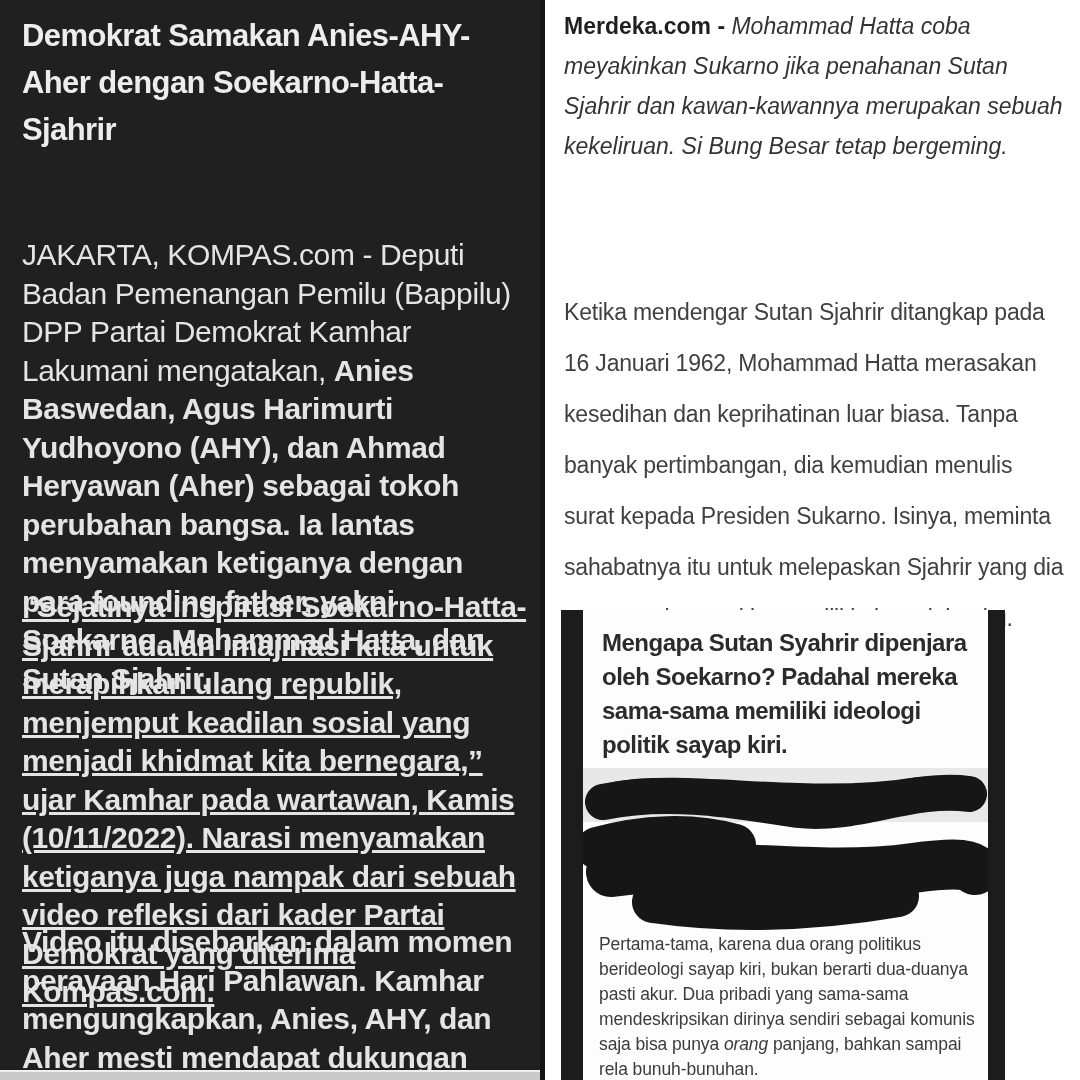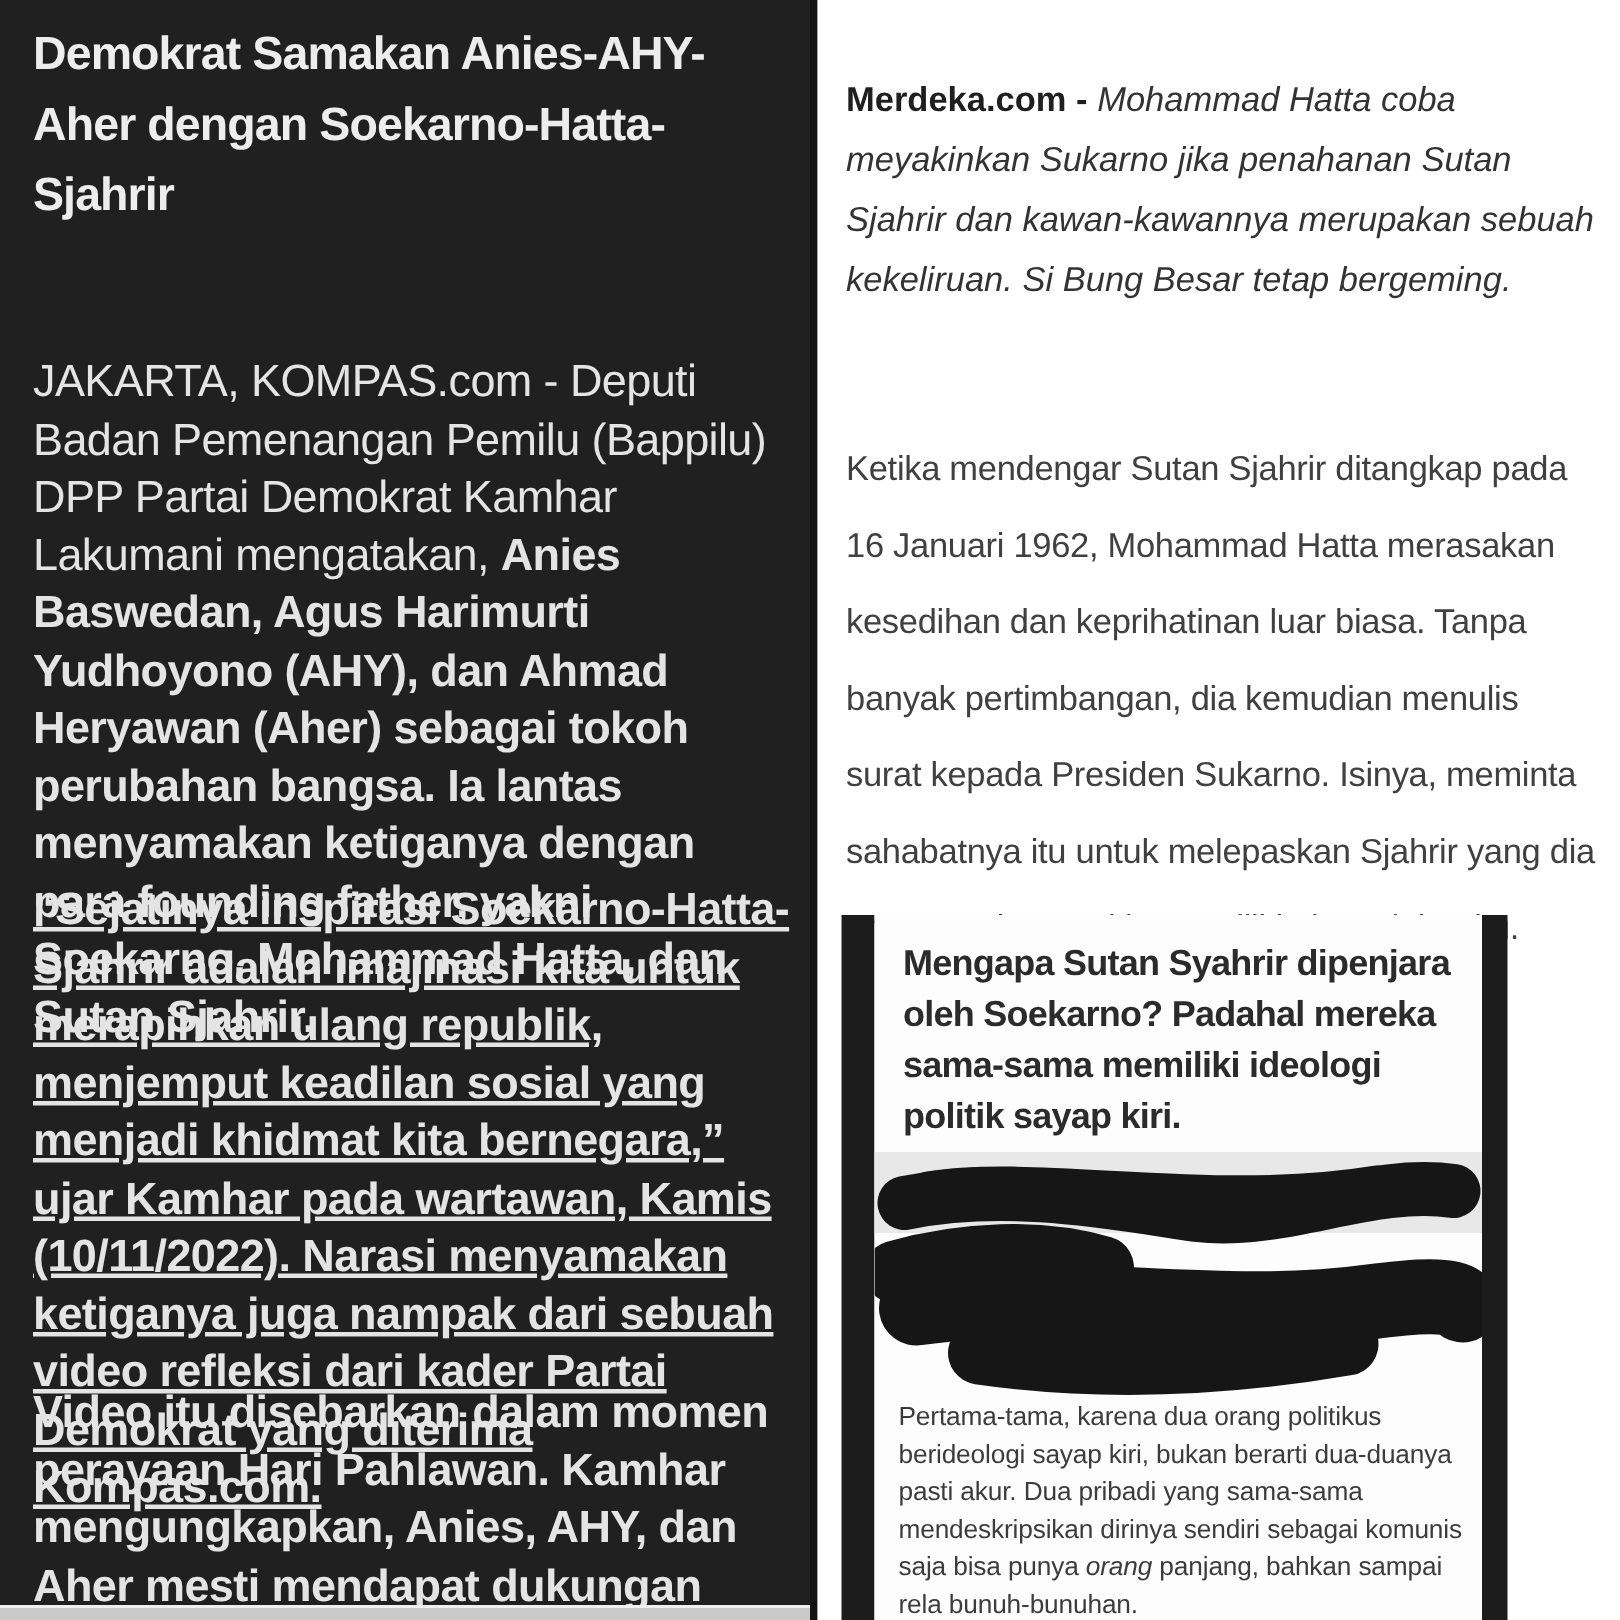--- a/index.html
+++ b/index.html
@@ -6,7 +6,7 @@
   html, body { width: 1080px; height: 1080px; overflow: hidden; }
   body { font-family: "Liberation Sans", sans-serif; }
 
-  .page { position: relative; width: 1080px; height: 1080px; background: #14b8a6; }
+  .page { position: relative; width: 1080px; height: 1080px; background: #6d28d9; }
 
   
   .left-panel {

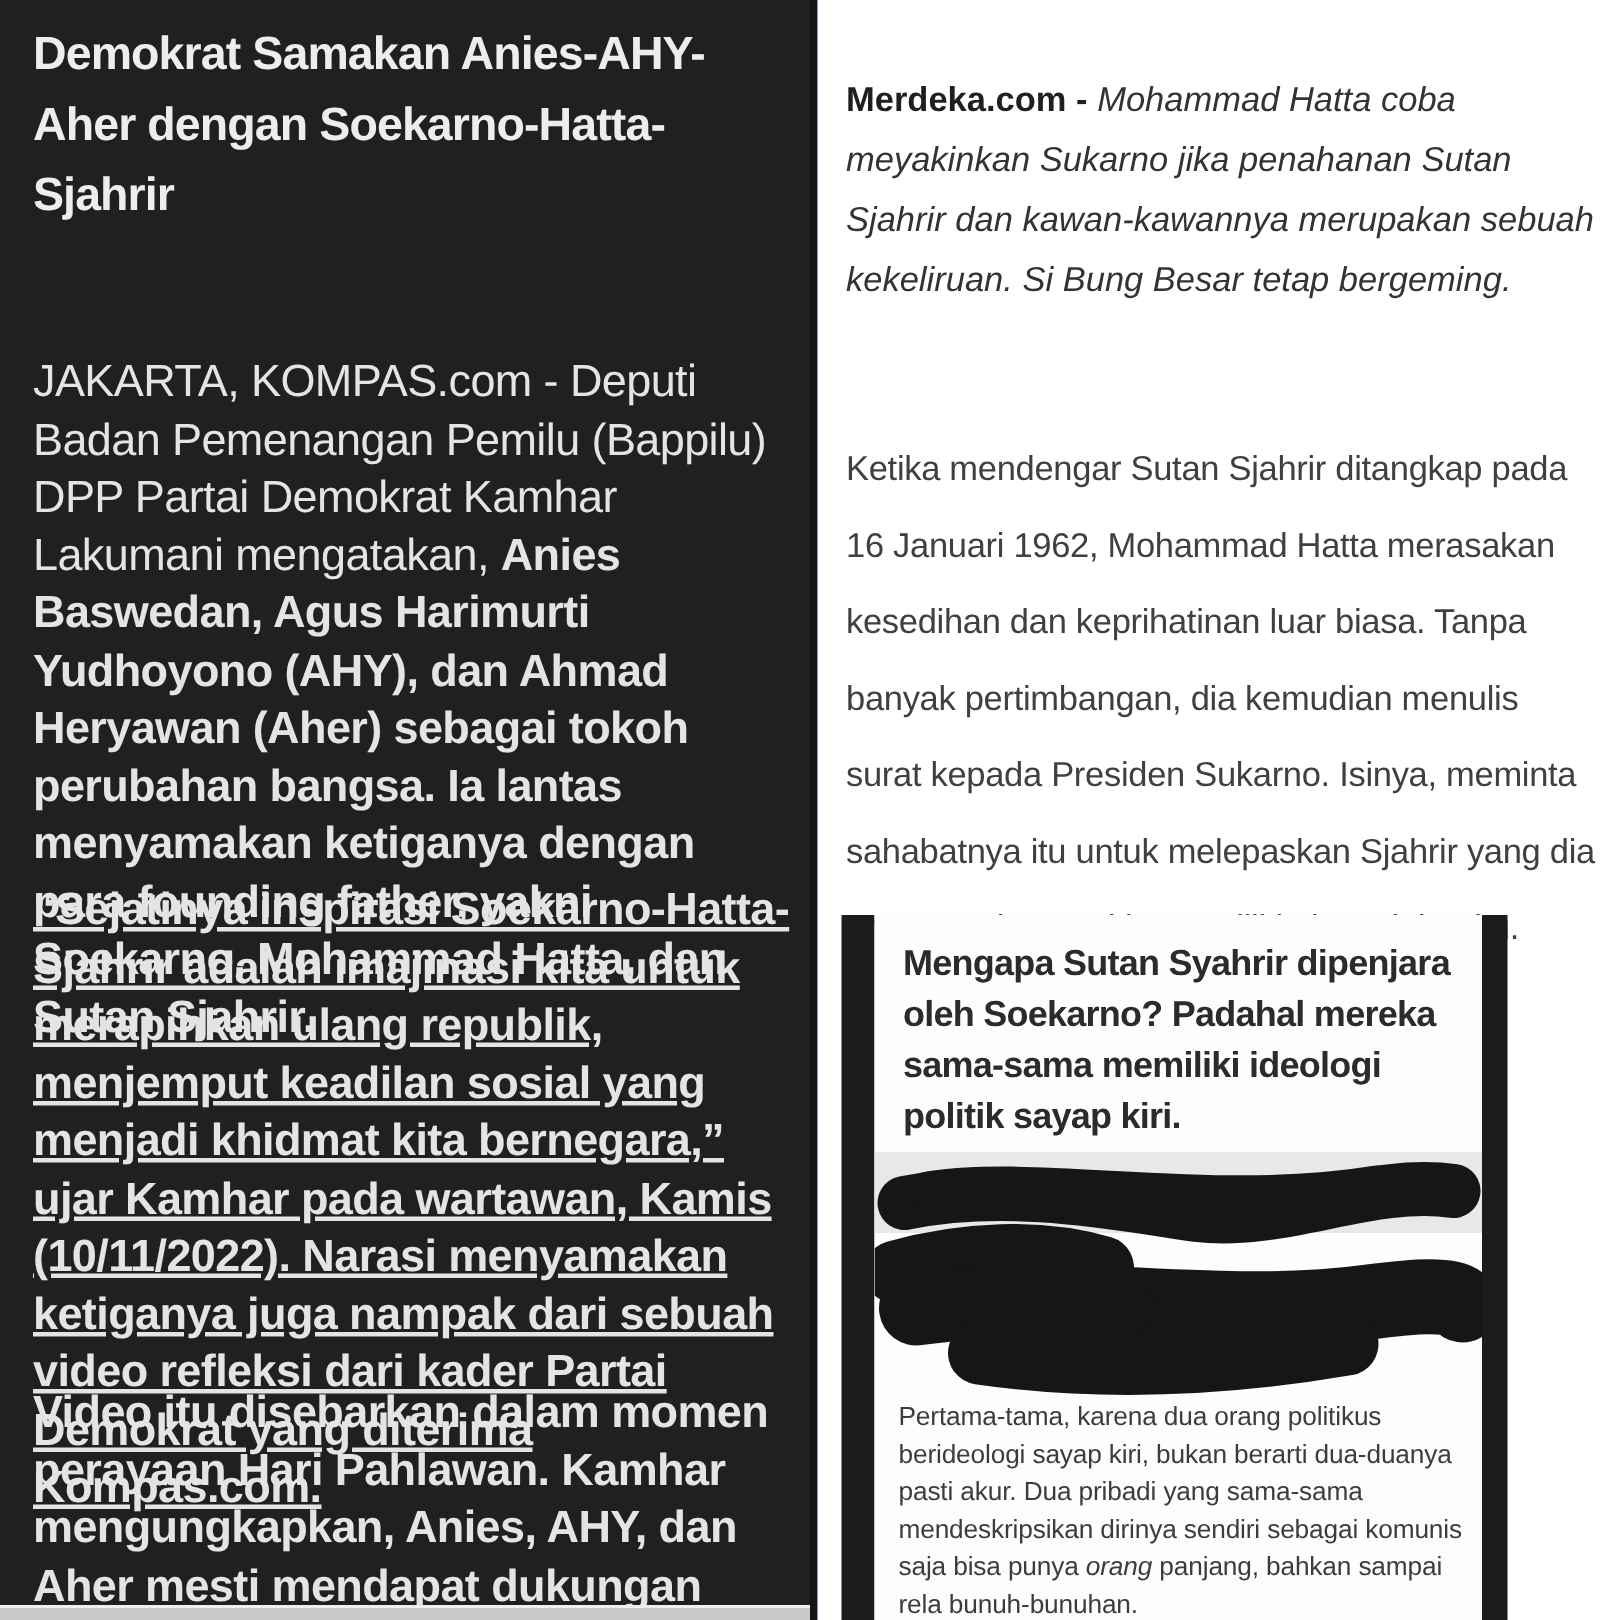--- a/index.html
+++ b/index.html
@@ -40,7 +40,7 @@
   }
   .lead {
     position: absolute; left: 19px; top: 6px; width: 500px;
-    font-size: 23px; line-height: 40px; color: #333333; margin-top: 40px;
+    font-size: 23px; line-height: 40px; color: #333333;
   }
   .lead b { font-weight: bold; font-style: normal; color: #1f1f1f; }
   .lead em { font-style: italic; }

